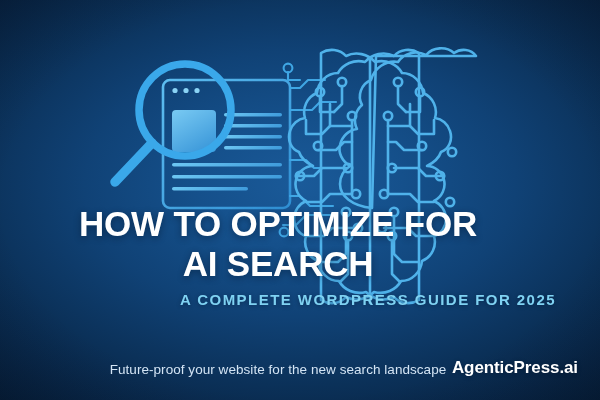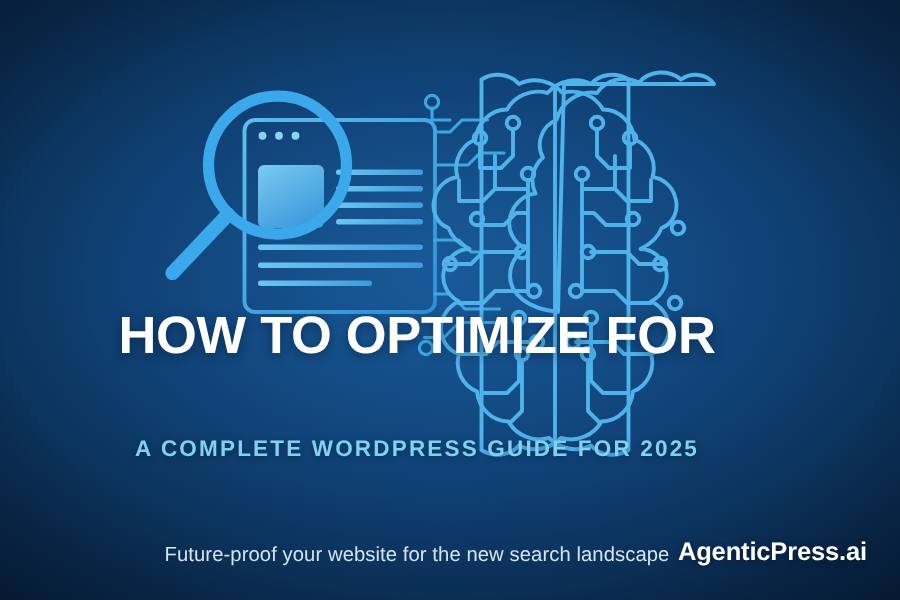--- a/index.html
+++ b/index.html
@@ -266,6 +266,7 @@
 
   <div class="txt-block" id="headline">
     <span>HOW TO OPTIMIZE FOR</span>
+    <span class="l2">AI SEARCH</span>
   </div>
 
   <div class="txt-block" id="subtitle">A COMPLETE WORDPRESS GUIDE FOR 2025</div>

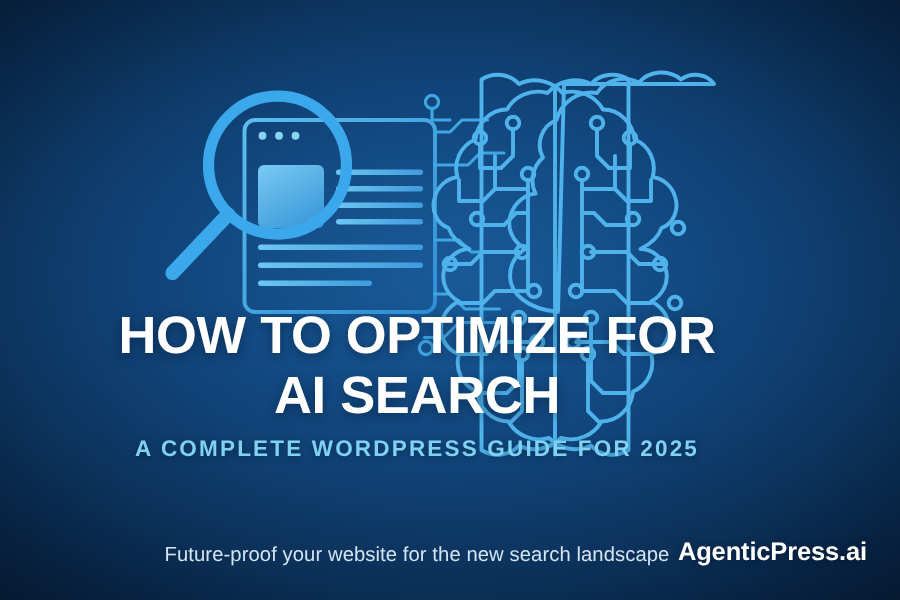--- a/index.html
+++ b/index.html
@@ -63,6 +63,7 @@
     font-weight: bold;
     letter-spacing: 1.45px;
     text-shadow: 0 1px 4px rgba(3,18,38,0.4);
+    text-align: right;
   }
   #tagline {
     top: 322px;

